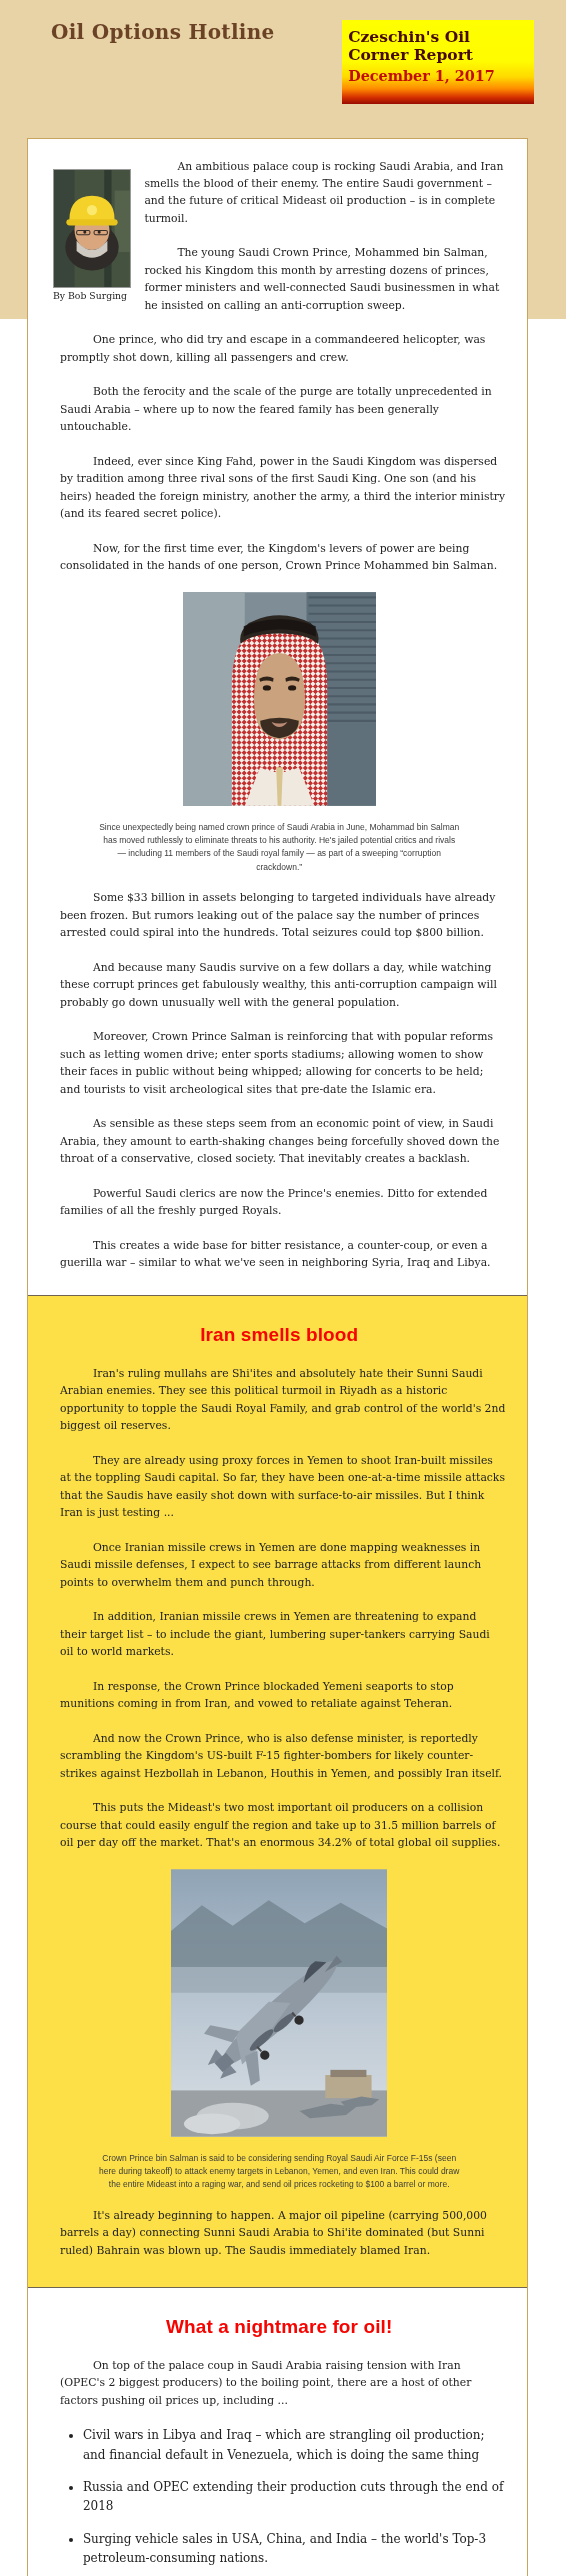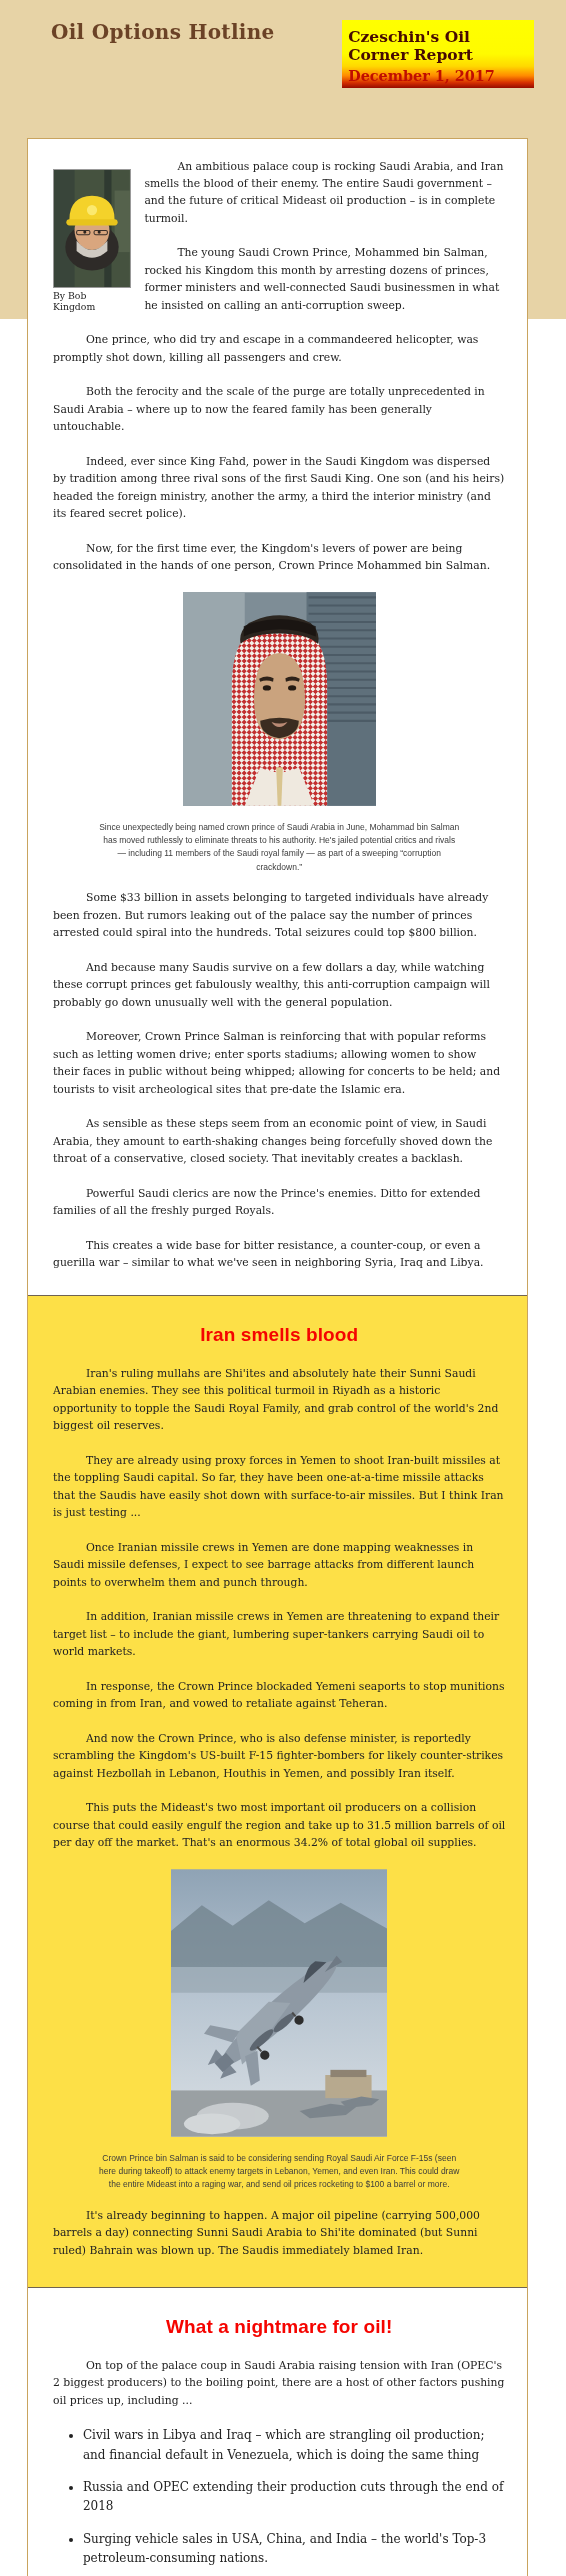--- a/index.html
+++ b/index.html
@@ -18,7 +18,7 @@
     font-size:20px;font-weight:bold;color:#6b4226;letter-spacing:0.3px;margin-left:24px;
   }
   .masthead{
-    position:absolute;left:342px;top:20px;width:192px;height:68px;box-sizing:border-box;
+    position:absolute;left:342px;top:20px;width:192px;height:84px;box-sizing:border-box;
     padding:8.2px 6.2px 0 6.2px;
     background:linear-gradient(180deg,#ffff00 0%,#fffb00 50%,#ffd900 68%,#ff8a00 82%,#d63000 92%,#960b00 100%);
   }

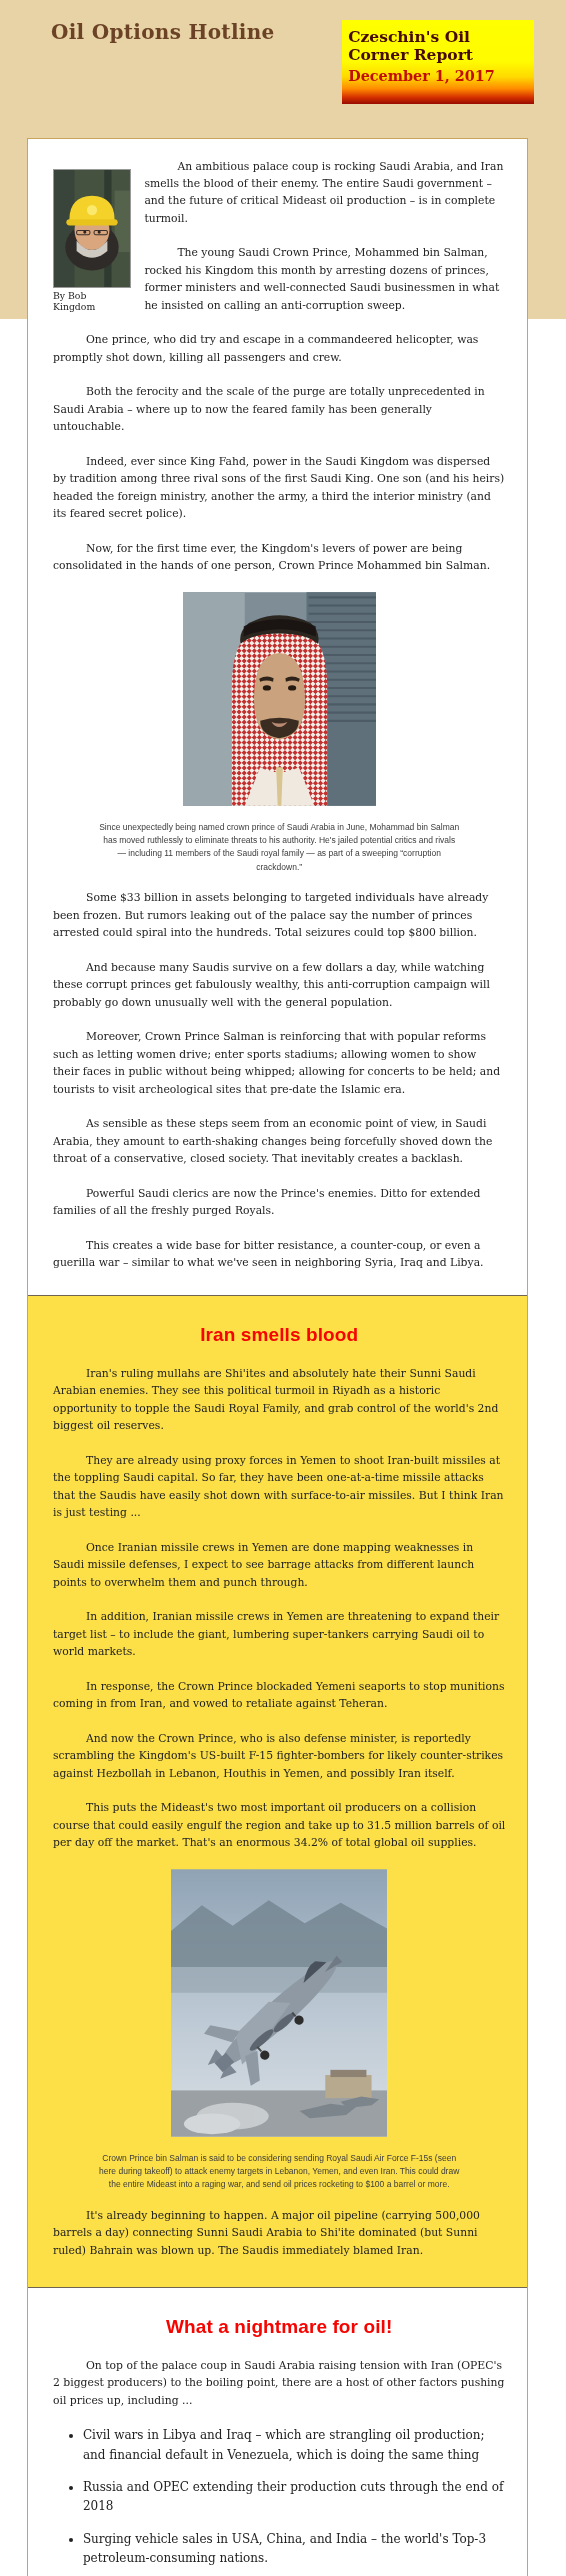--- a/index.html
+++ b/index.html
@@ -32,7 +32,7 @@
   }
   .sec{padding:5.2px 21.6px 13.4px 25px;}
   .sec-tan{background:#fde047;border-top:0.5px solid #6f6352;border-bottom:0.5px solid #6f6352;}
-  p.body{font-size:10.8px;line-height:1.62;margin:0 0 17px 0;text-indent:33px;}
+  p.body{font-size:10.8px;line-height:1.62;margin:0 0 17px 0;text-indent:33px;padding-left:7px;}
   .clear{clear:both;}
 
   h2.red{

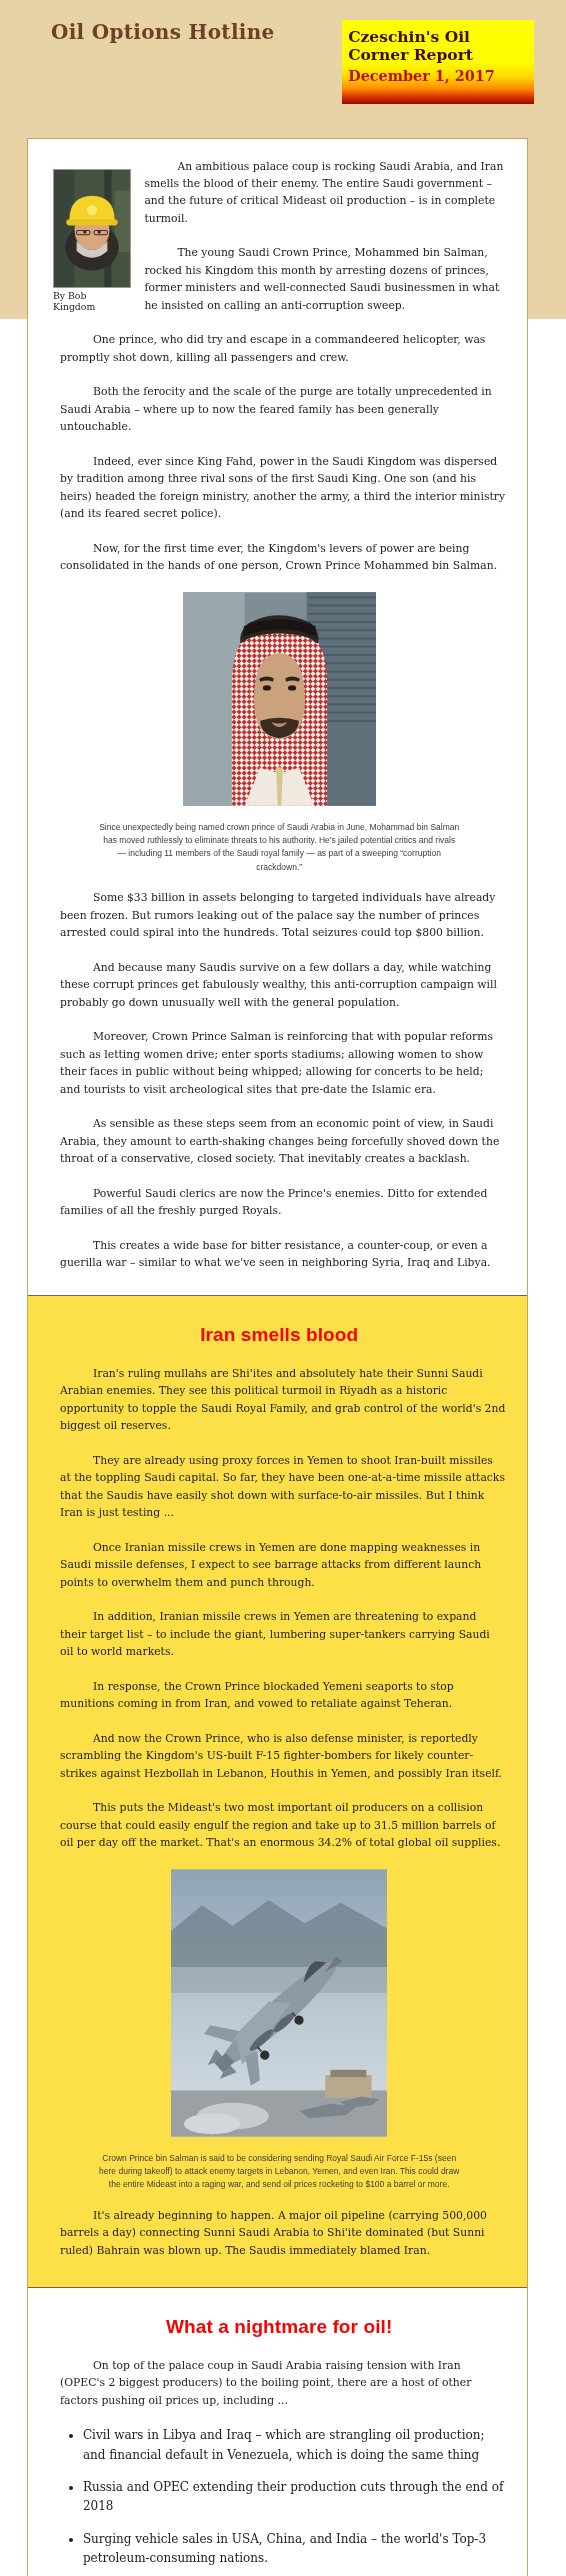--- a/index.html
+++ b/index.html
@@ -95,7 +95,7 @@
           <circle cx="60" cy="121" r="3" fill="#2d241e"></circle>
           <circle cx="88" cy="121" r="3" fill="#2d241e"></circle>
         </svg>
-        <div class="byline">By Bob Kingdom</div>
+        <div class="byline">By Bob Surging</div>
       </div>
 
       <p class="body">An ambitious palace coup is rocking Saudi Arabia, and Iran smells the blood of their enemy. The entire Saudi government – and the future of critical Mideast oil production – is in complete turmoil.</p>

